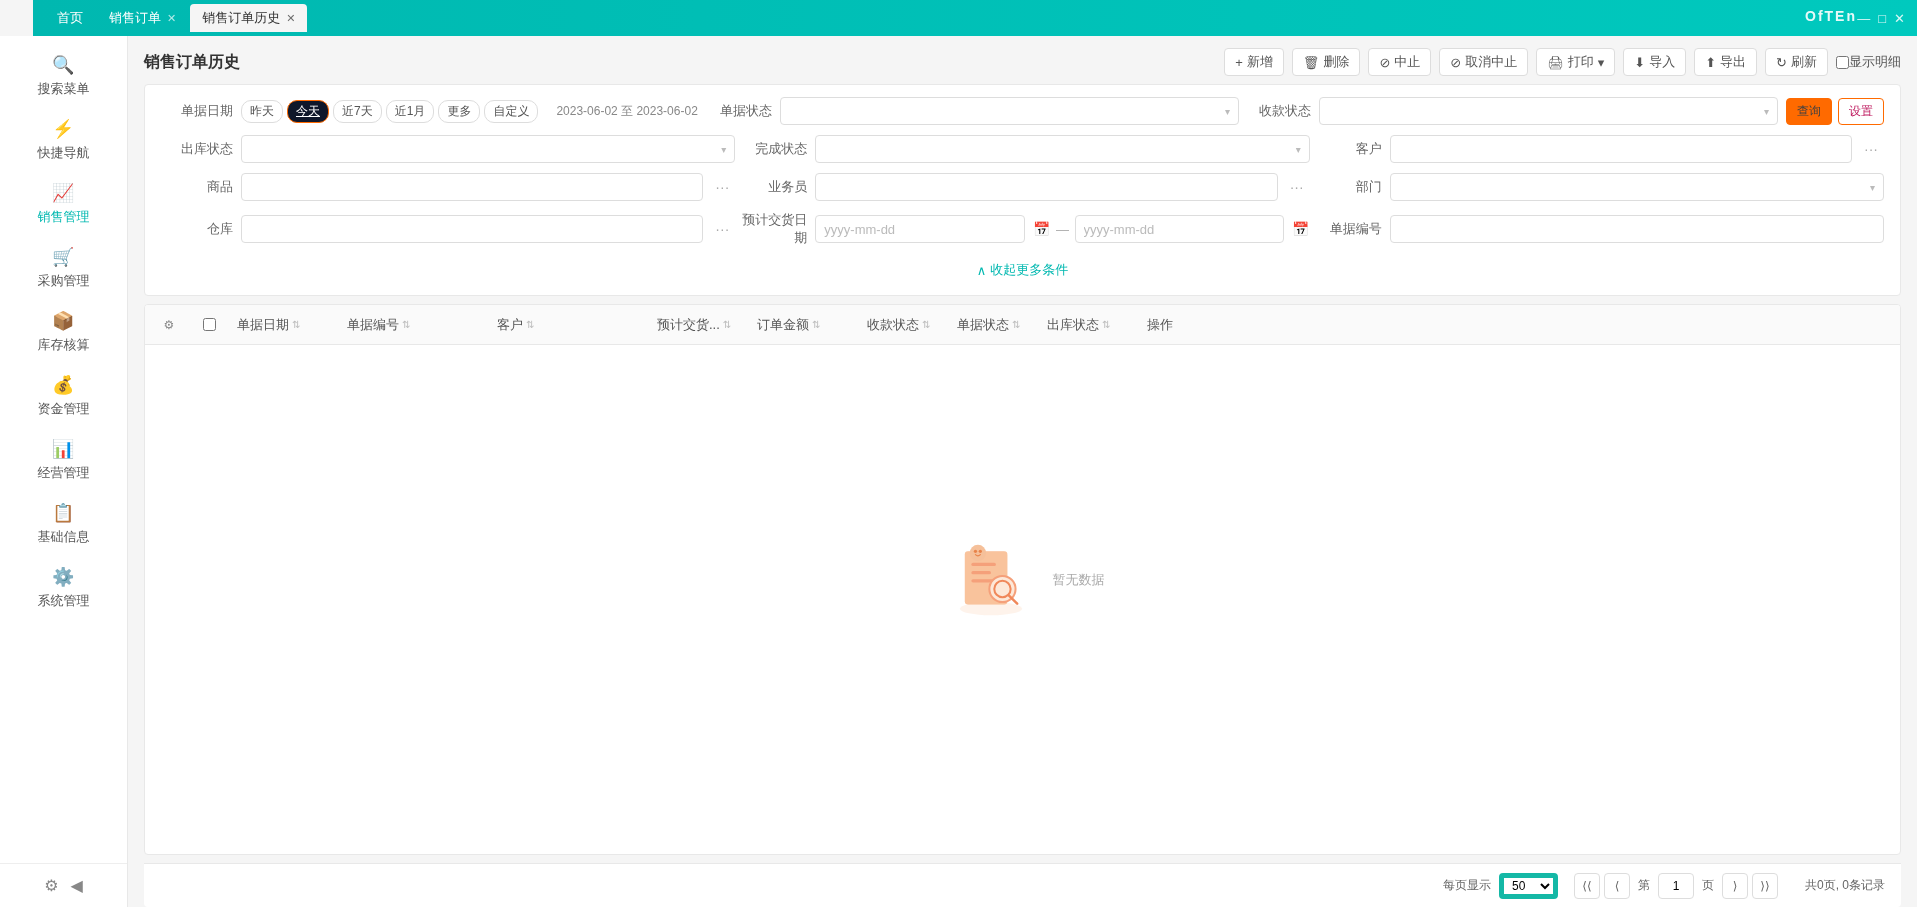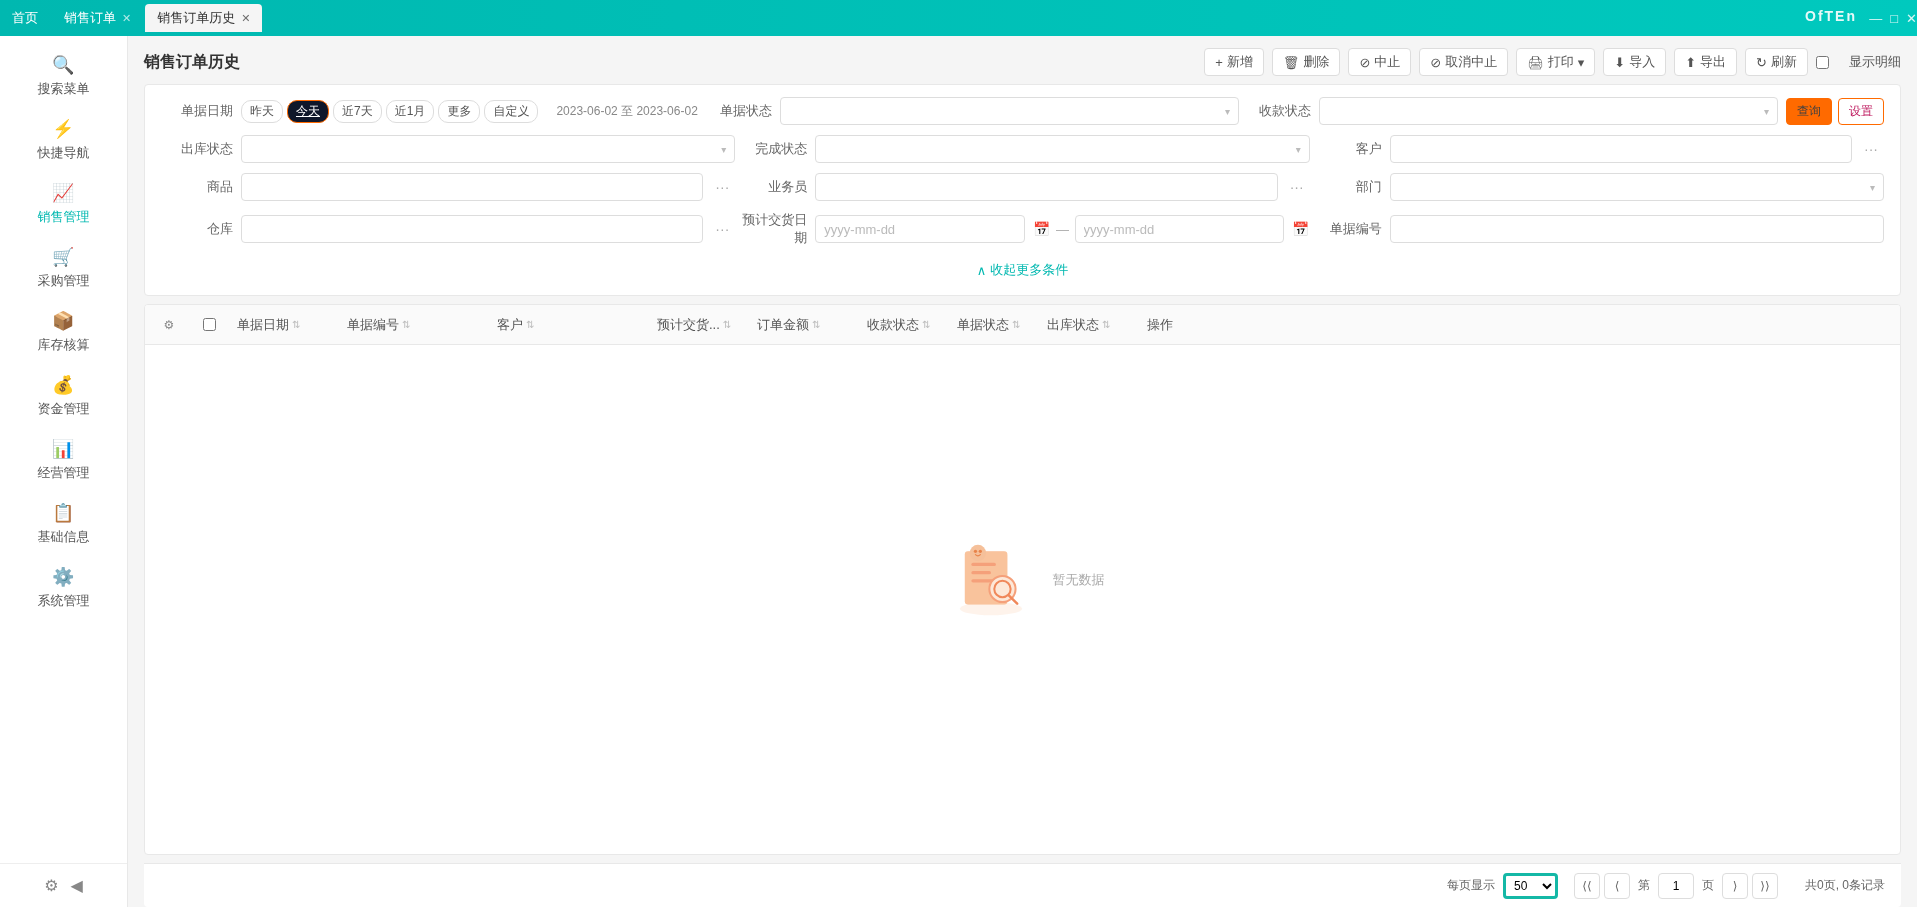--- a/index.html
+++ b/index.html
@@ -11,9 +11,10 @@
       background: linear-gradient(to right, #00b8b0, #00c9be);
       display: flex;
       align-items: center;
-      padding: 0 0;
+      padding: 0 12px;
       gap: 2px;
       position: relative;
+      margin-left: 33px;
     }
     .top-tab {
       height: 28px;

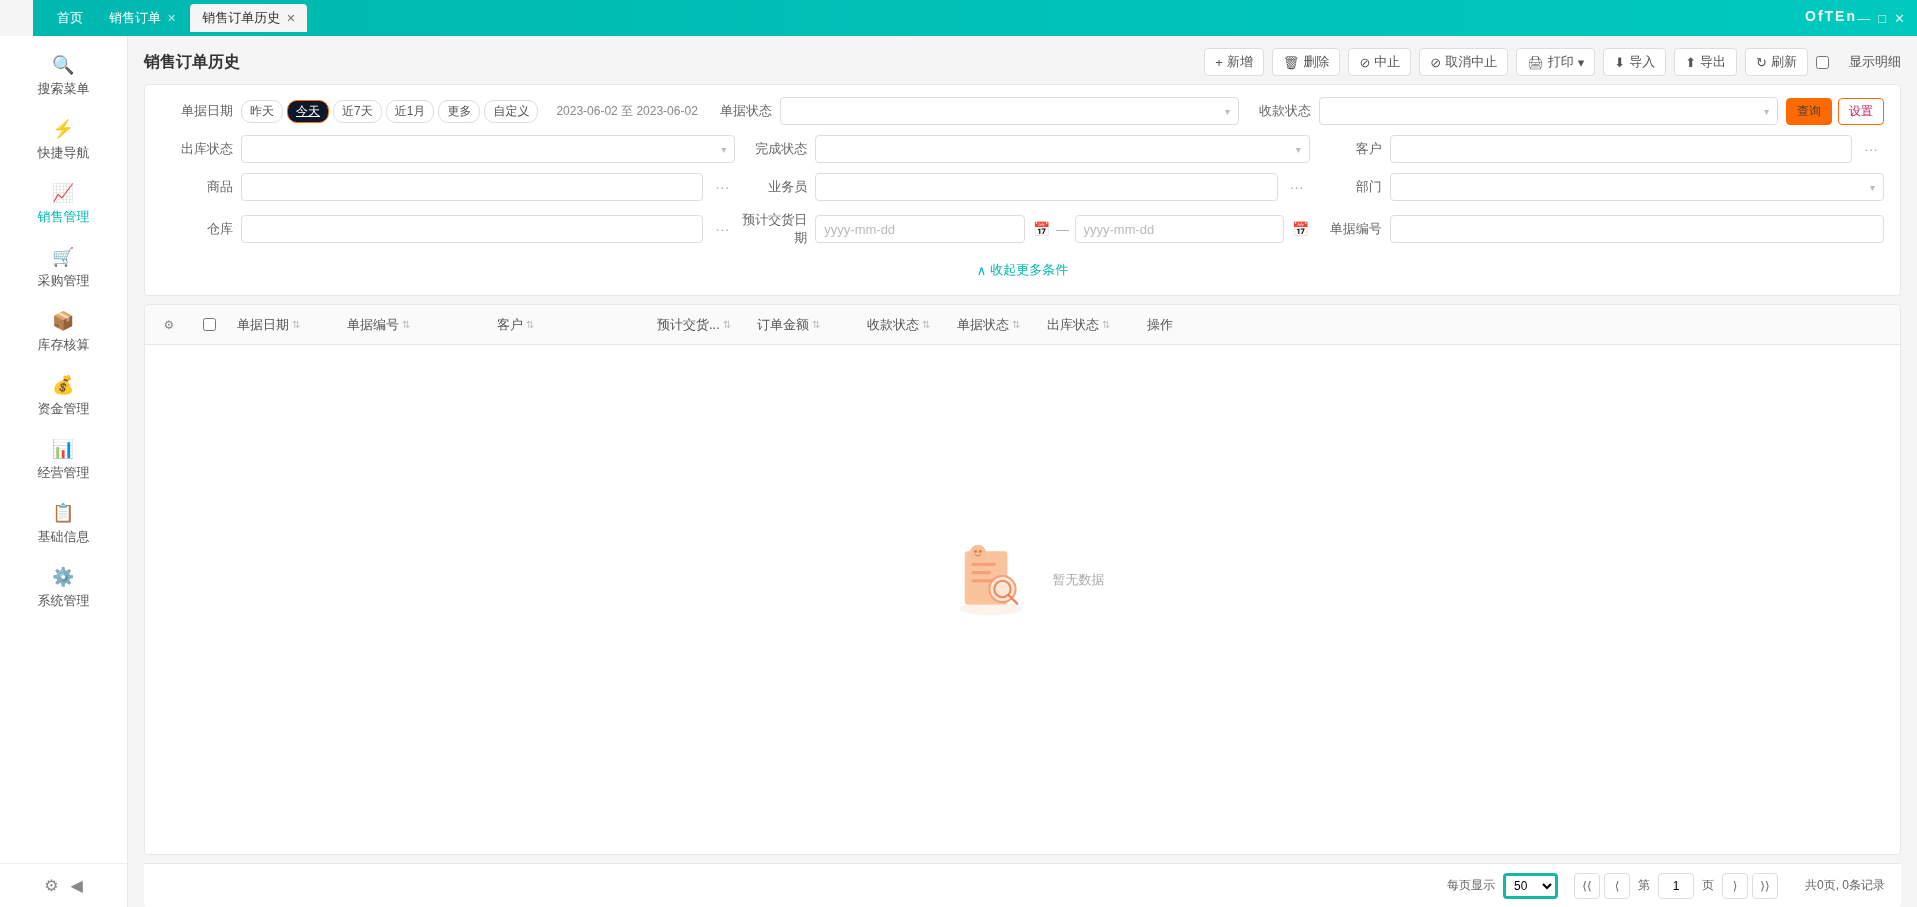--- a/index.html
+++ b/index.html
@@ -128,7 +128,7 @@
     .checkbox-label {
       display: flex;
       align-items: center;
-      gap: 20px;
+      gap: 0;
       font-size: 12px;
       color: #555;
       cursor: pointer;

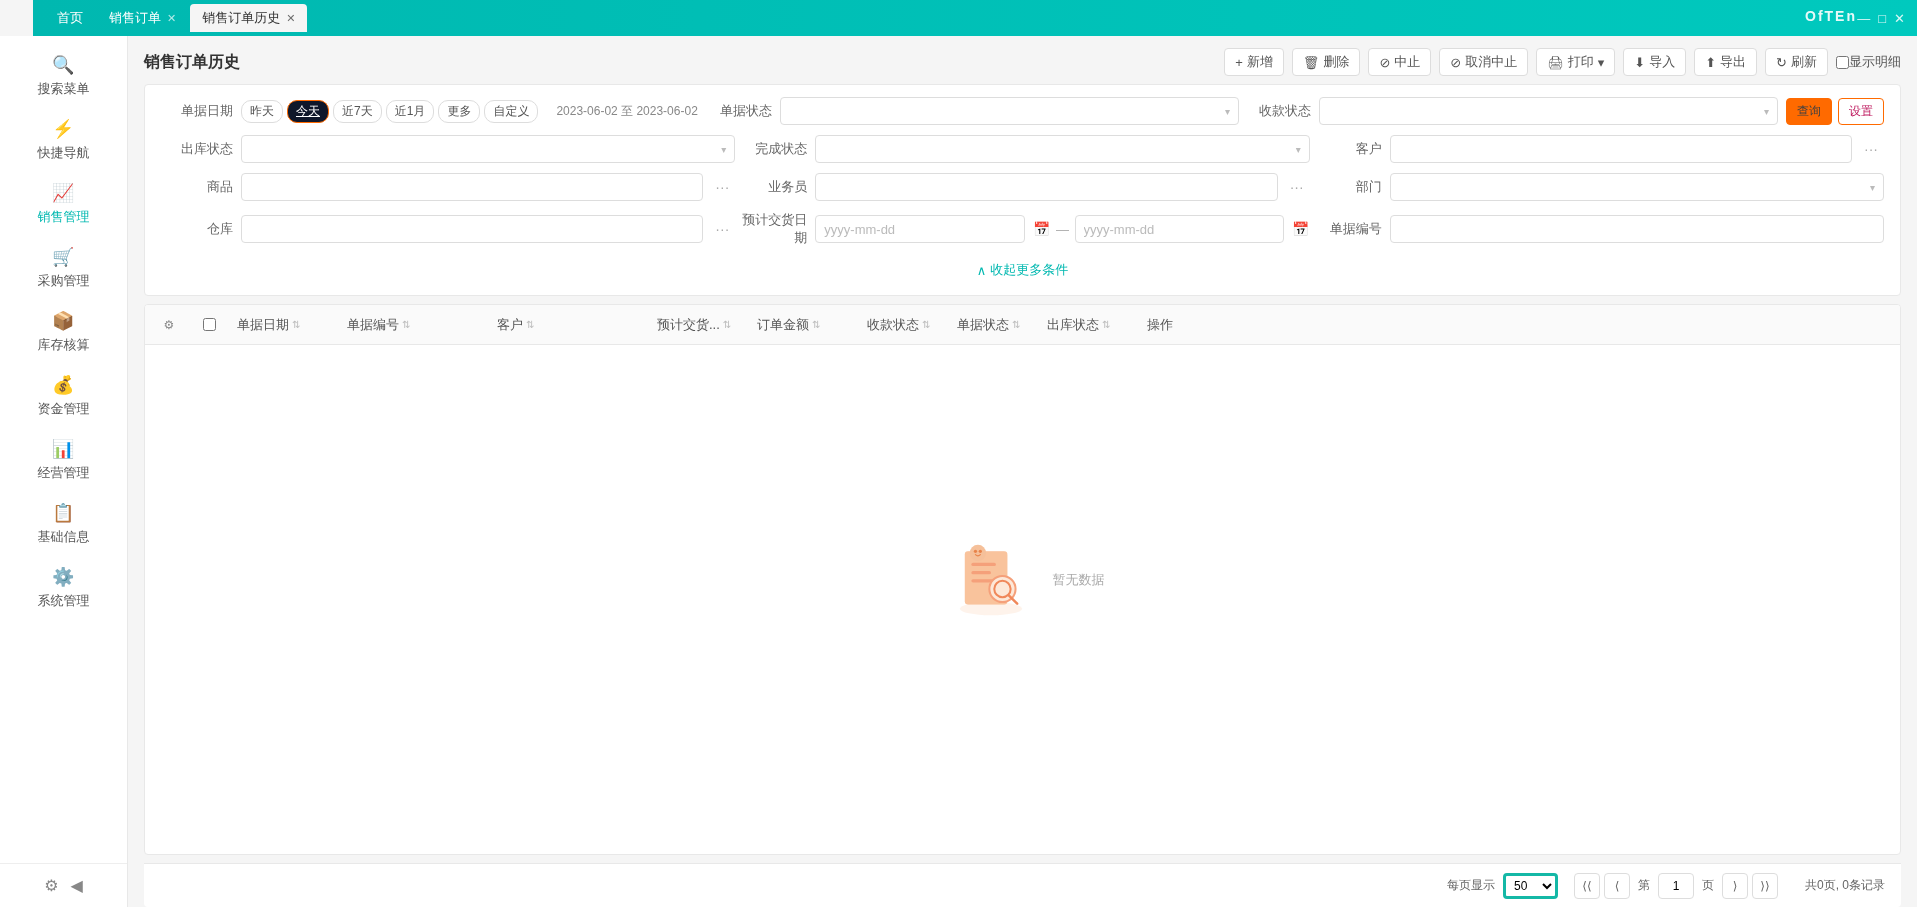--- a/index.html
+++ b/index.html
@@ -304,7 +304,7 @@
     .page-size-label { color: #666; font-size: 12px; }
     .page-size-select {
       height: 26px;
-      border: 3px solid #14b8a6;
+      border: 5px solid #14b8a6;
       border-radius: 4px;
       padding: 0 4px;
       font-size: 12px;

